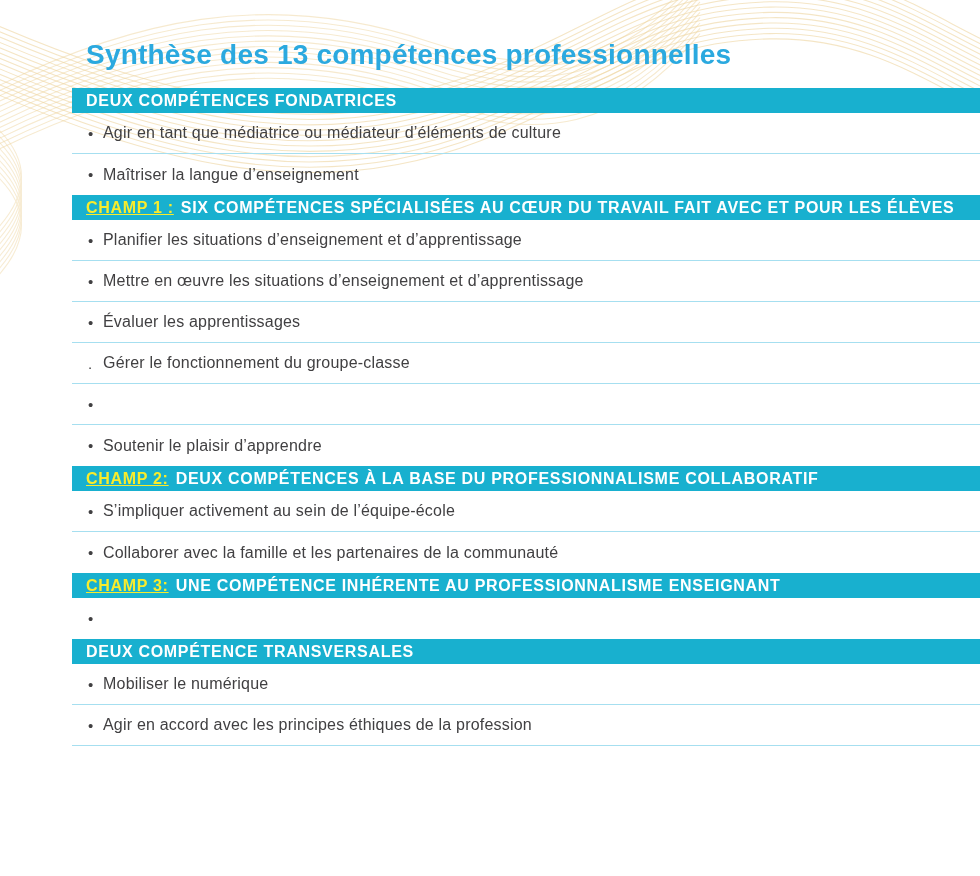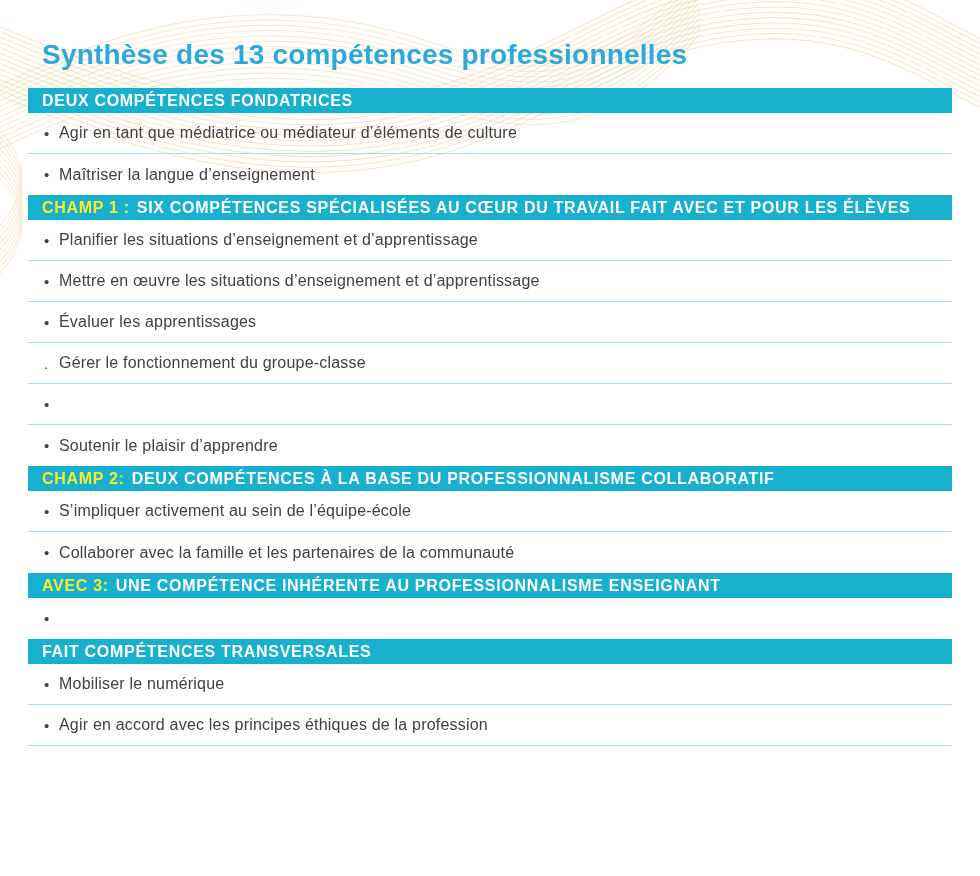--- a/index.html
+++ b/index.html
@@ -26,6 +26,7 @@
   .page-inner{
     position:relative;
     z-index:1;
+    margin-left:44px;
   }
   h1.title{
     margin:0;

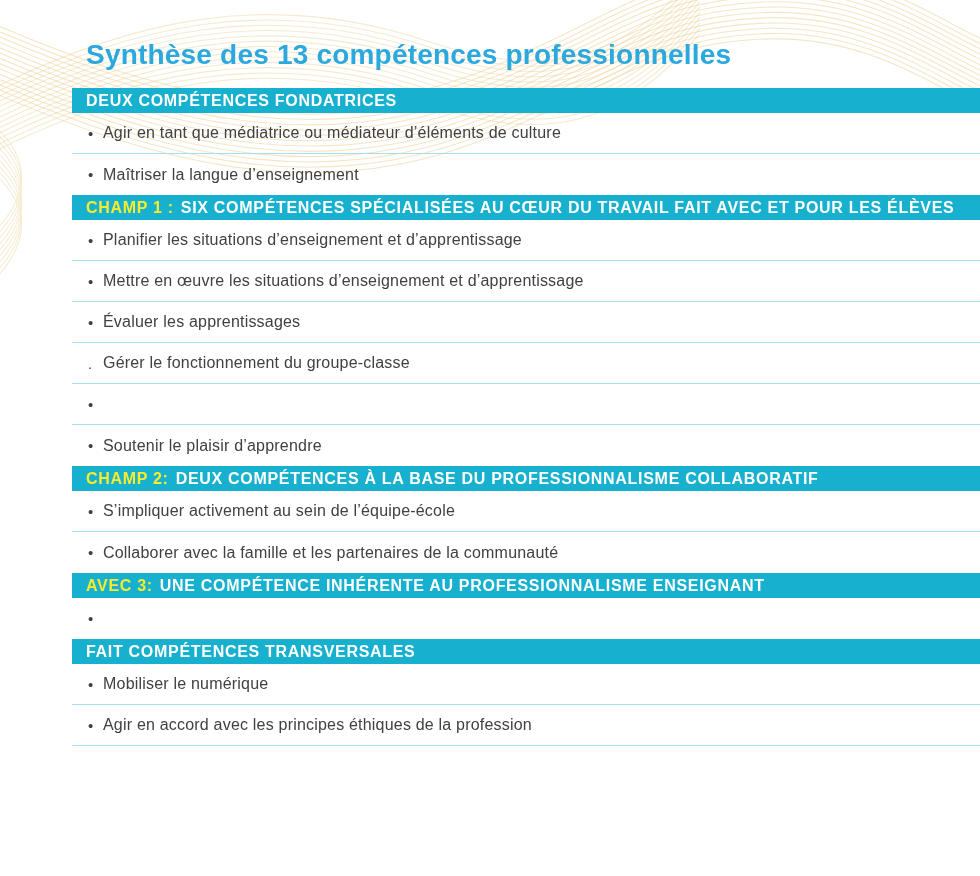--- a/index.html
+++ b/index.html
@@ -57,6 +57,7 @@
     color:var(--yellow);
     margin-right:7px;
     white-space:pre;
+    text-decoration:underline;
   }
   .bar .prefix:empty{display:none;}
   ul.items{

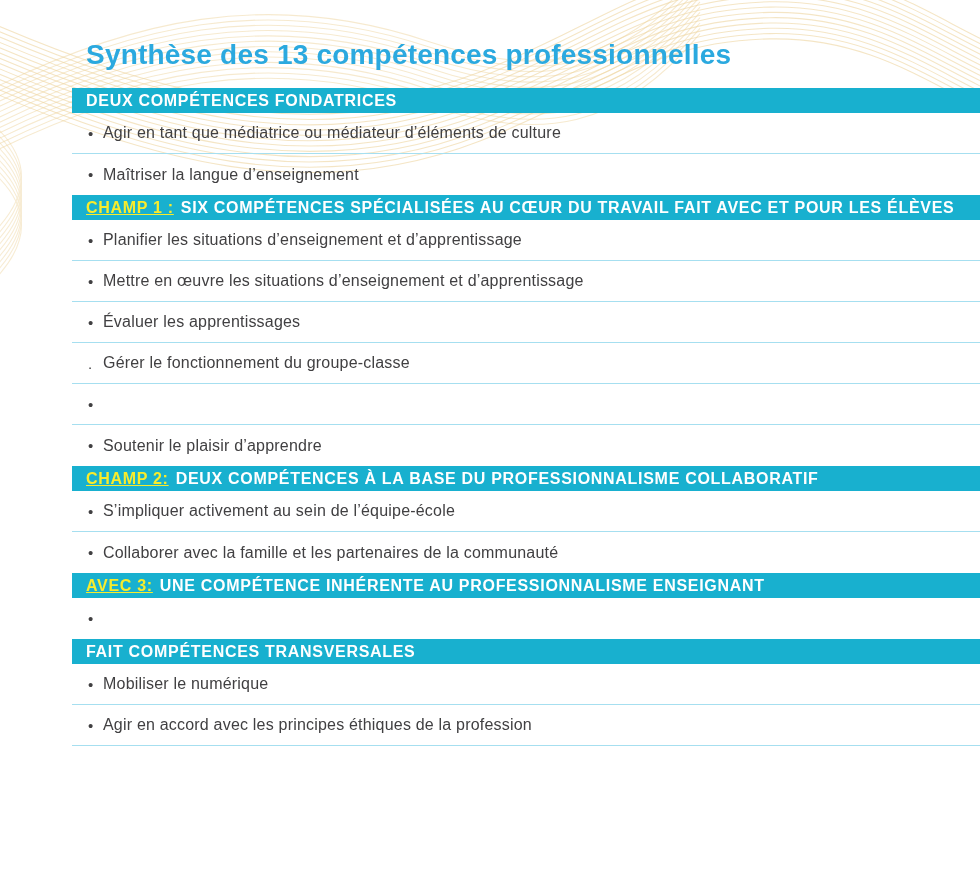--- a/index.html
+++ b/index.html
@@ -215,7 +215,7 @@
 
   <section class="section">
     <div class="bar">
-      <span class="prefix">AVEC 3:</span>
+      <span class="prefix">CHAMP 3:</span>
       <span class="htext">UNE COMPÉTENCE INHÉRENTE AU PROFESSIONNALISME ENSEIGNANT</span>
     </div>
     <ul class="items">

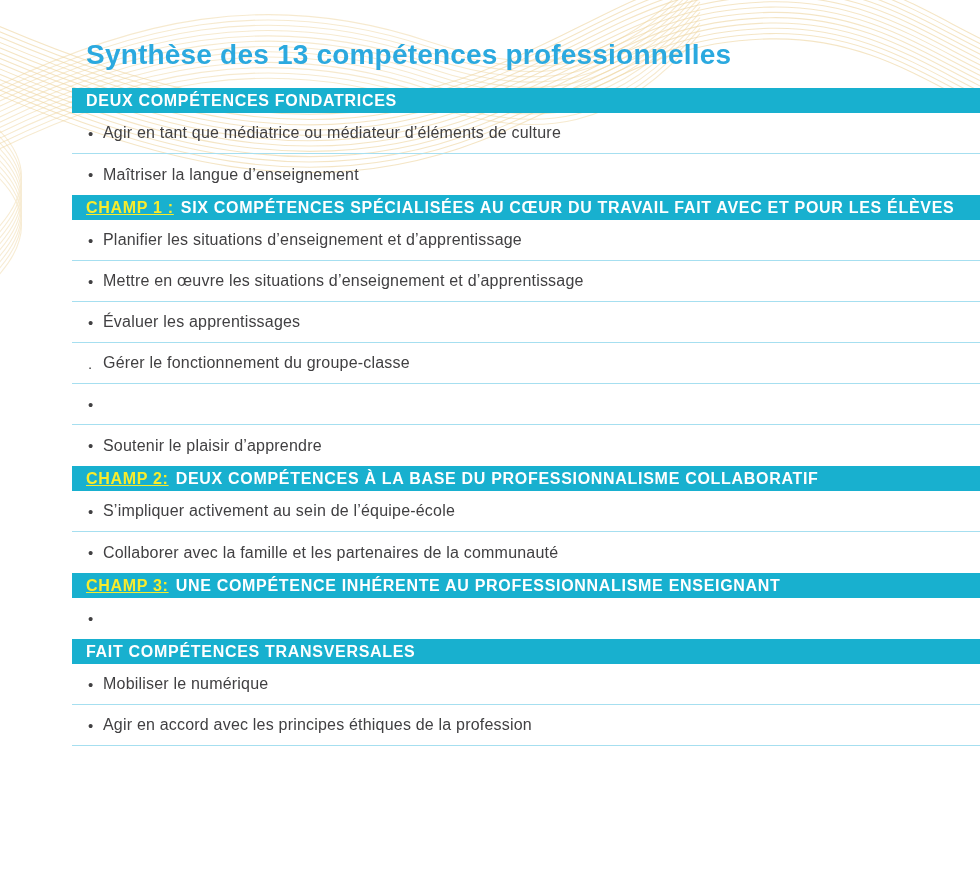--- a/index.html
+++ b/index.html
@@ -228,7 +228,7 @@
   <section class="section">
     <div class="bar">
 
-      <span class="htext">FAIT COMPÉTENCES TRANSVERSALES</span>
+      <span class="htext">DEUX COMPÉTENCE TRANSVERSALES</span>
     </div>
     <ul class="items">
   <li class="item">

